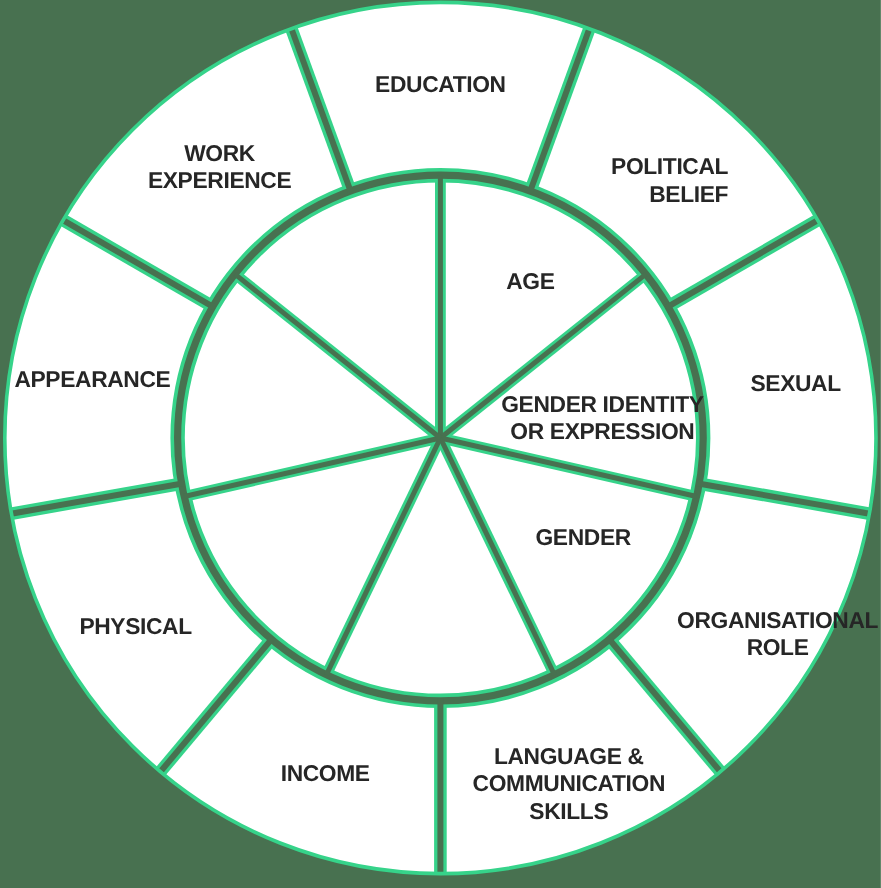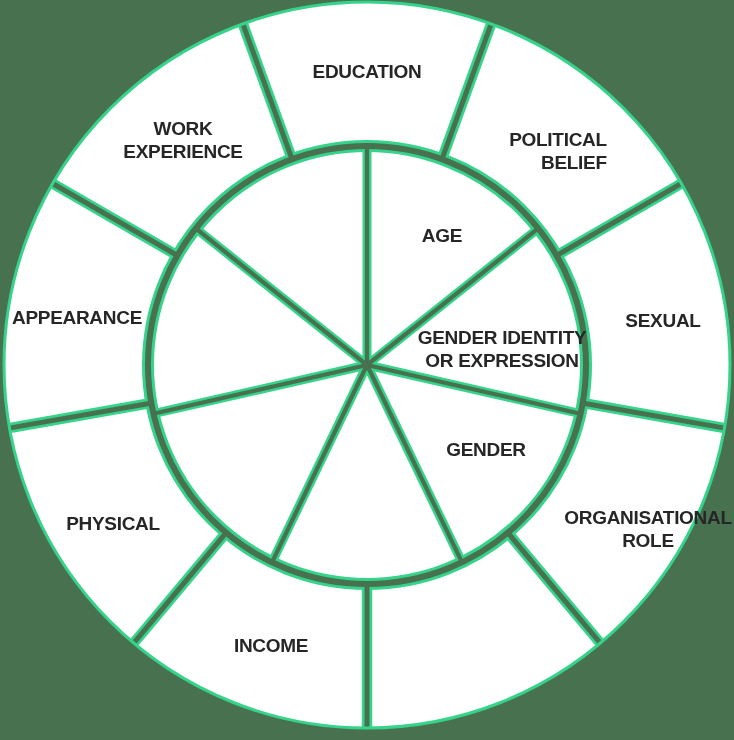--- a/index.html
+++ b/index.html
@@ -96,6 +96,9 @@
     <div class="seg-label" style="left:663px; top:320px;">SEXUAL</div>
     <div class="seg-label" style="left:648px; top:517px;margin-top:12px;">ORGANISATIONAL
 ROLE</div>
+    <div class="seg-label" style="left:474px; top:654px;">LANGUAGE &amp;
+COMMUNICATION
+SKILLS</div>
     <div class="seg-label" style="left:271px; top:645px;">INCOME</div>
     <div class="seg-label" style="left:113px; top:523px;">PHYSICAL</div>
     <div class="seg-label" style="left:77px;  top:317px;">APPEARANCE</div>

